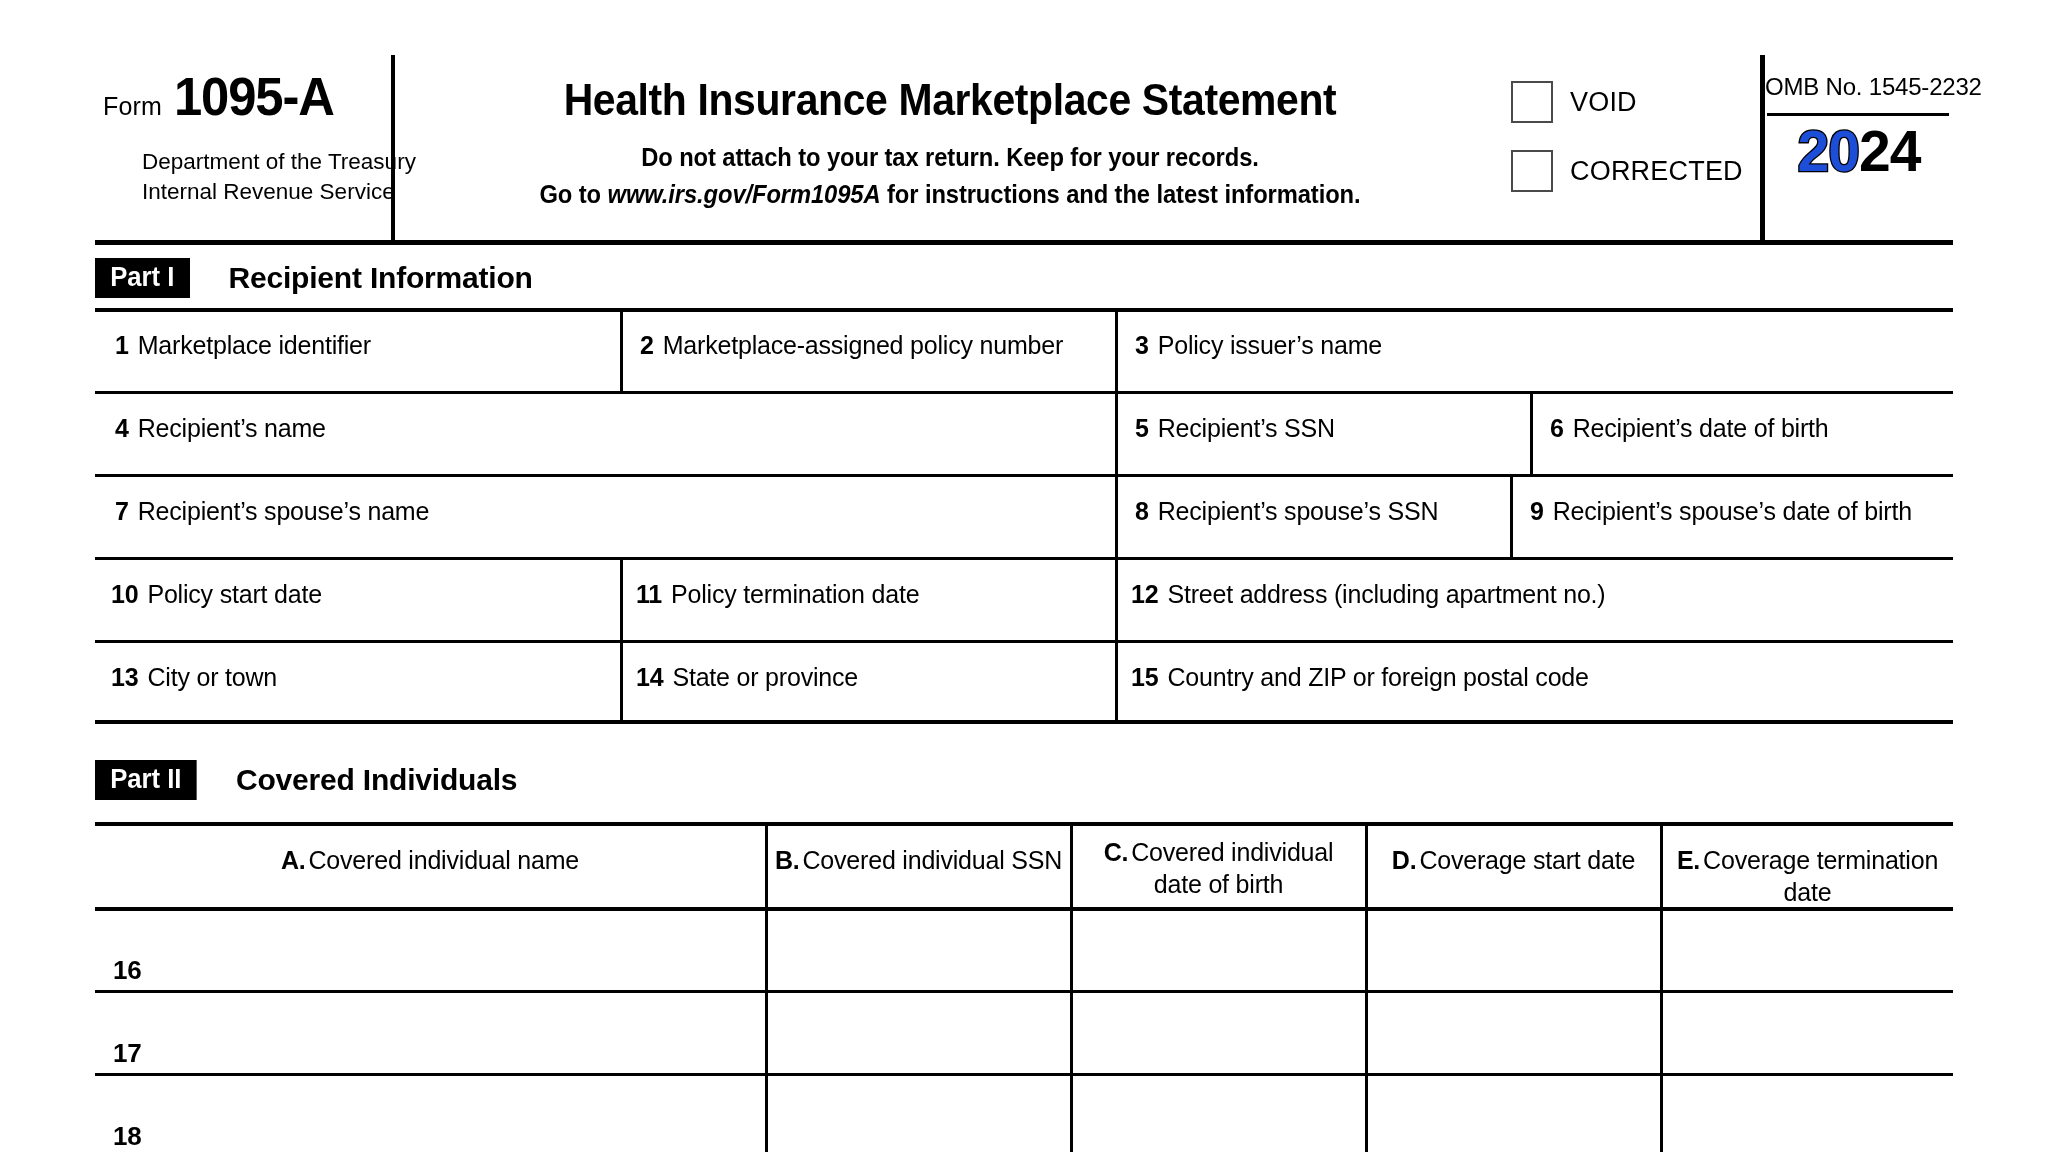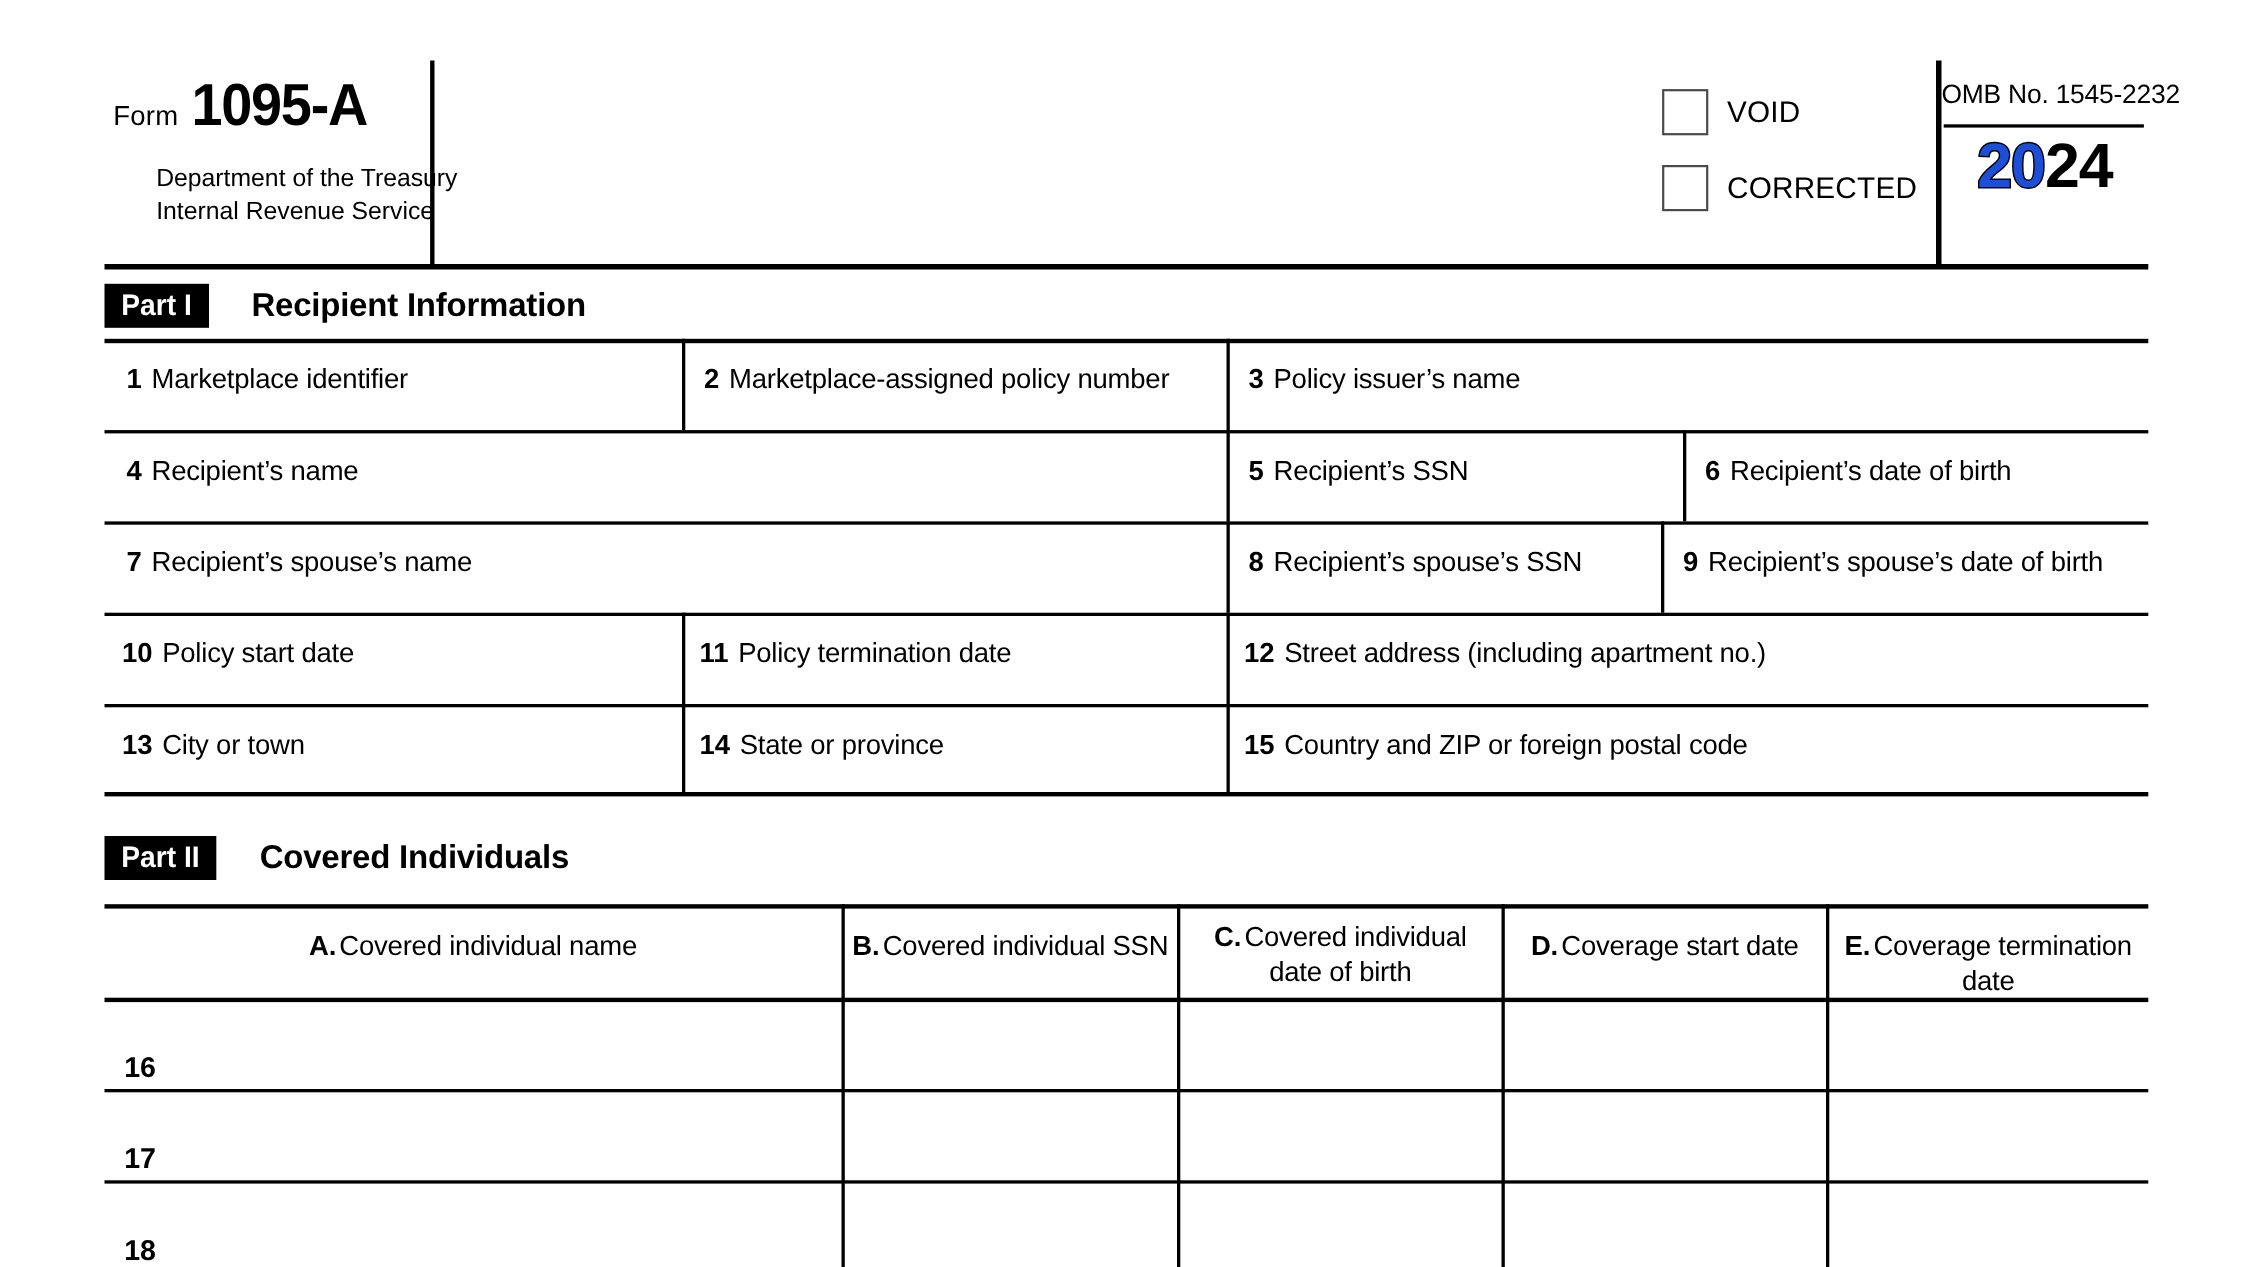--- a/index.html
+++ b/index.html
@@ -296,6 +296,13 @@
       </div>
     </div>
 
+    <div class="hdr-center">
+      <div class="main-title">Health Insurance Marketplace Statement</div>
+      <div class="sub-line-1">Do not attach to your tax return. Keep for your records.</div>
+      <div class="sub-line-2">
+        <span>Go to </span><span class="url-italic">www.irs.gov/Form1095A</span><span> for instructions and the latest information.</span>
+      </div>
+    </div>
 
     <div class="hdr-checks">
       <div class="chk-row void">

